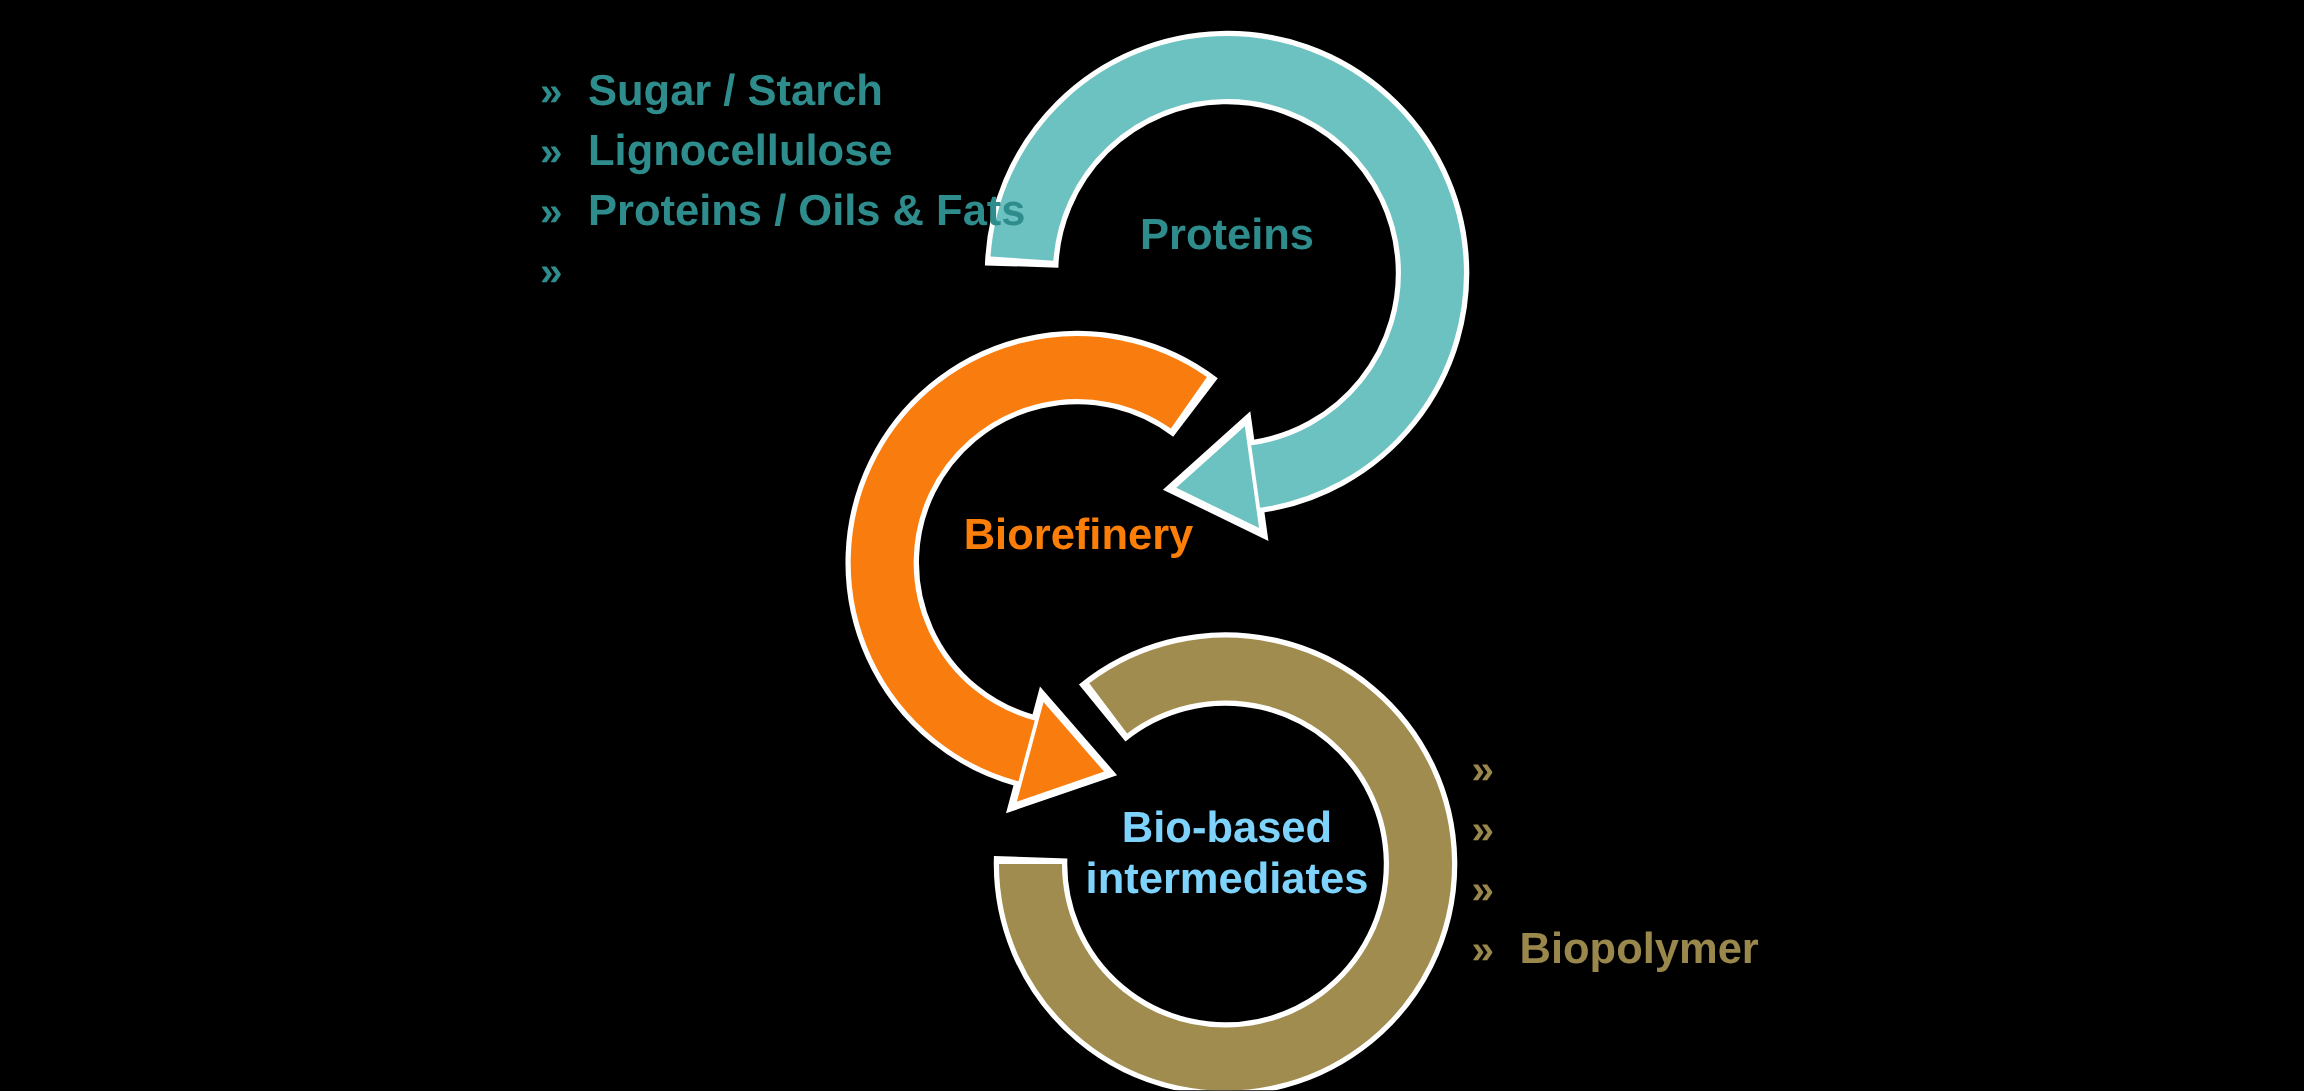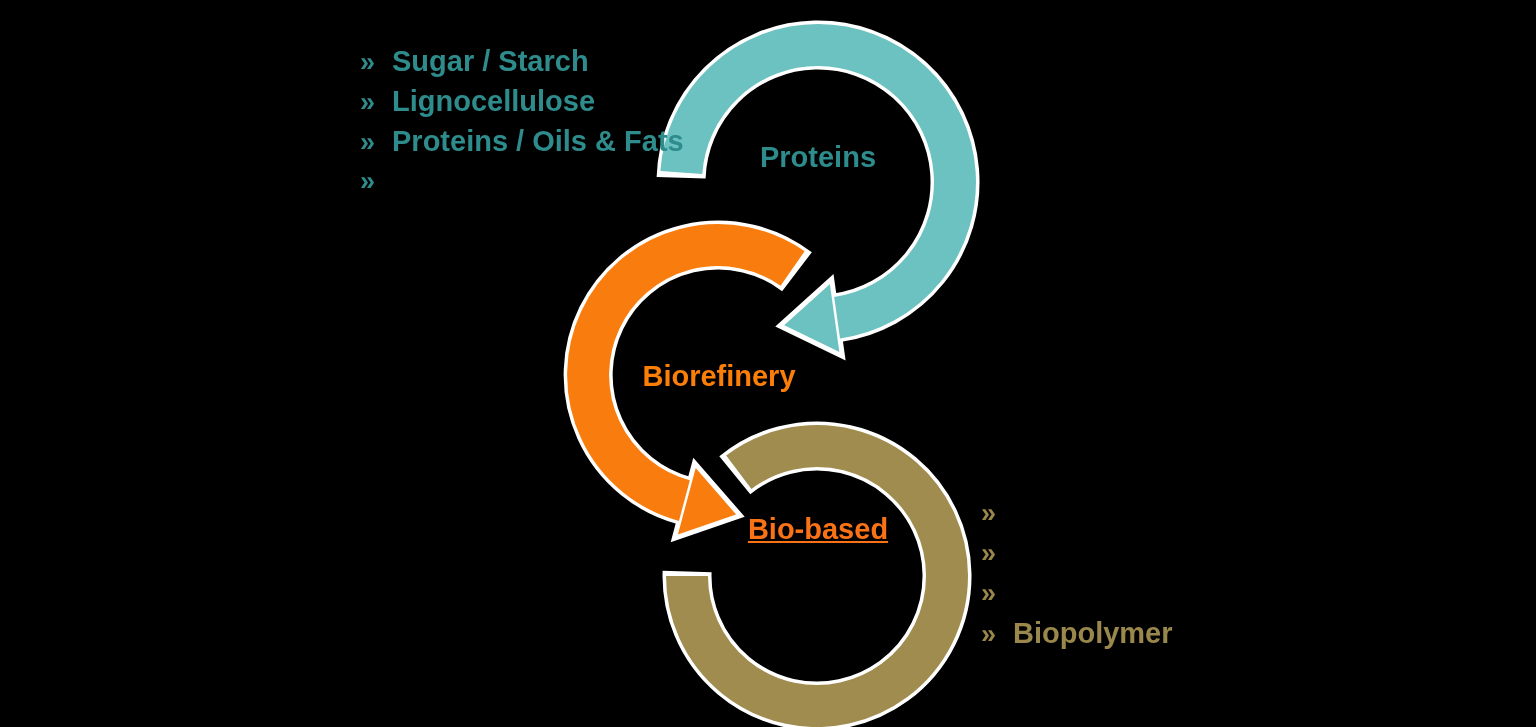--- a/index.html
+++ b/index.html
@@ -13,7 +13,7 @@
     letter-spacing:0px;
   }
   .label-renewable{left:658px;top:139px;width:320px;line-height:36px;color:#2E8C8C;}
-  .label-biorefinery{left:559px;top:359px;width:320px;line-height:35px;color:#FA7E08;}
+  .label-biorefinery{left:559px;top:340px;width:320px;line-height:35px;color:#FA7E08;}
   .label-biobased{left:658px;top:512px;width:320px;line-height:34px;color:#f97316;text-decoration:underline;}
   .bullet-list{position:absolute;font-size:29px;font-weight:bold;}
   .list-left{left:360px;top:41px;color:#2E8C8C;}

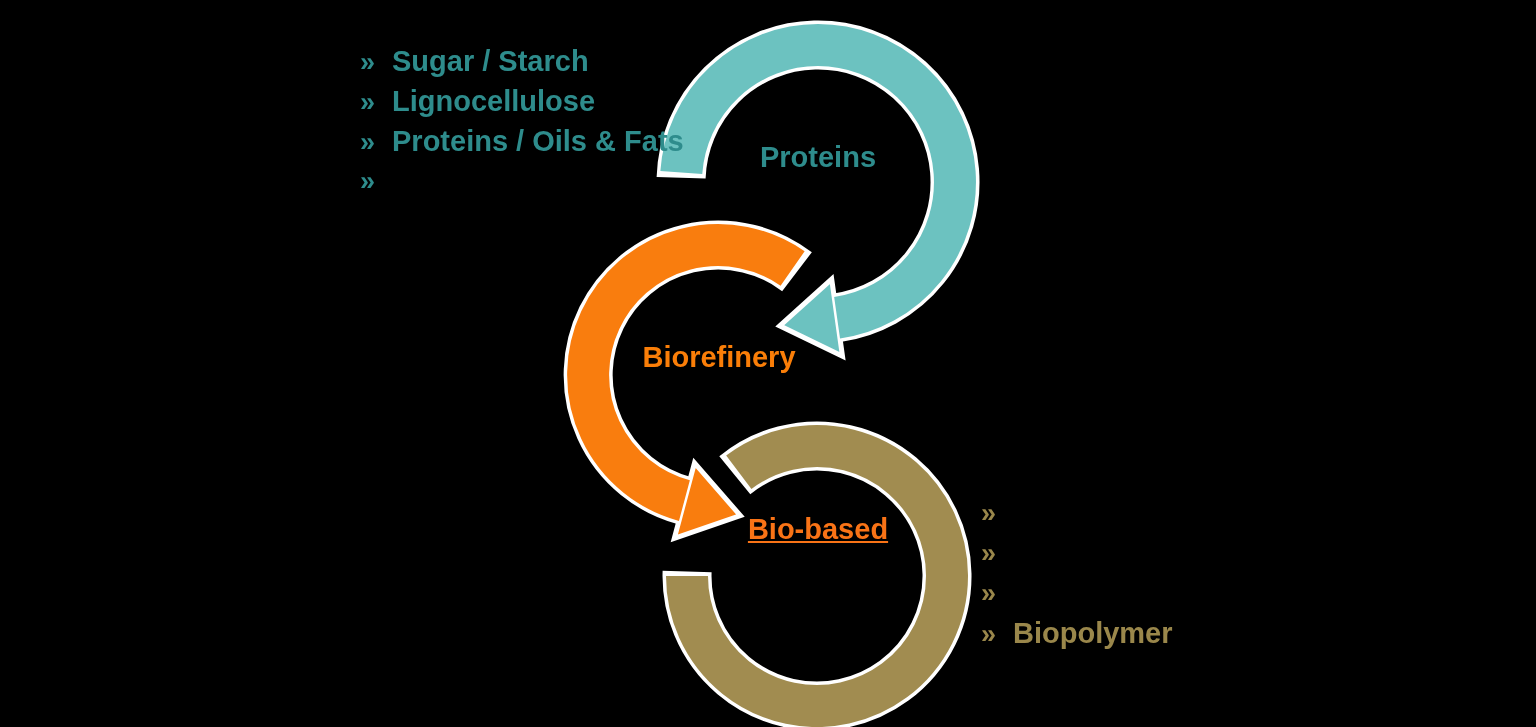--- a/index.html
+++ b/index.html
@@ -14,7 +14,7 @@
   }
   .label-renewable{left:658px;top:139px;width:320px;line-height:36px;color:#2E8C8C;}
   .label-biorefinery{left:559px;top:340px;width:320px;line-height:35px;color:#FA7E08;}
-  .label-biobased{left:658px;top:512px;width:320px;line-height:34px;color:#f97316;text-decoration:underline;}
+  .label-biobased{left:658px;top:535px;width:320px;line-height:34px;color:#7dd3fc;}
   .bullet-list{position:absolute;font-size:29px;font-weight:bold;}
   .list-left{left:360px;top:41px;color:#2E8C8C;}
   .list-right{left:981px;top:493px;color:#9A874B;}

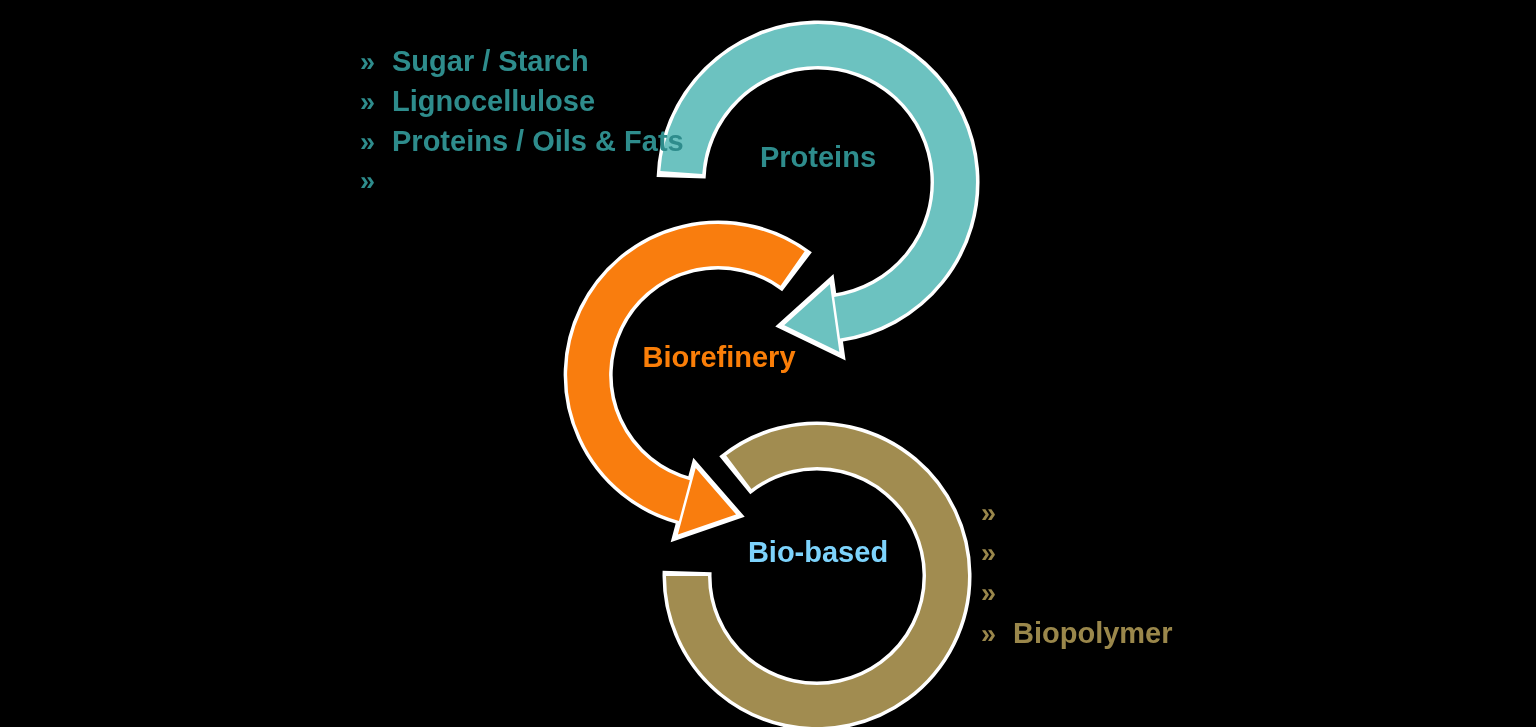--- a/index.html
+++ b/index.html
@@ -74,6 +74,7 @@
 
   <div class="circle-label label-biobased">
     <div>Bio-based</div>
+    <div>intermediates</div>
   </div>
 
   <div class="bullet-list list-right">

